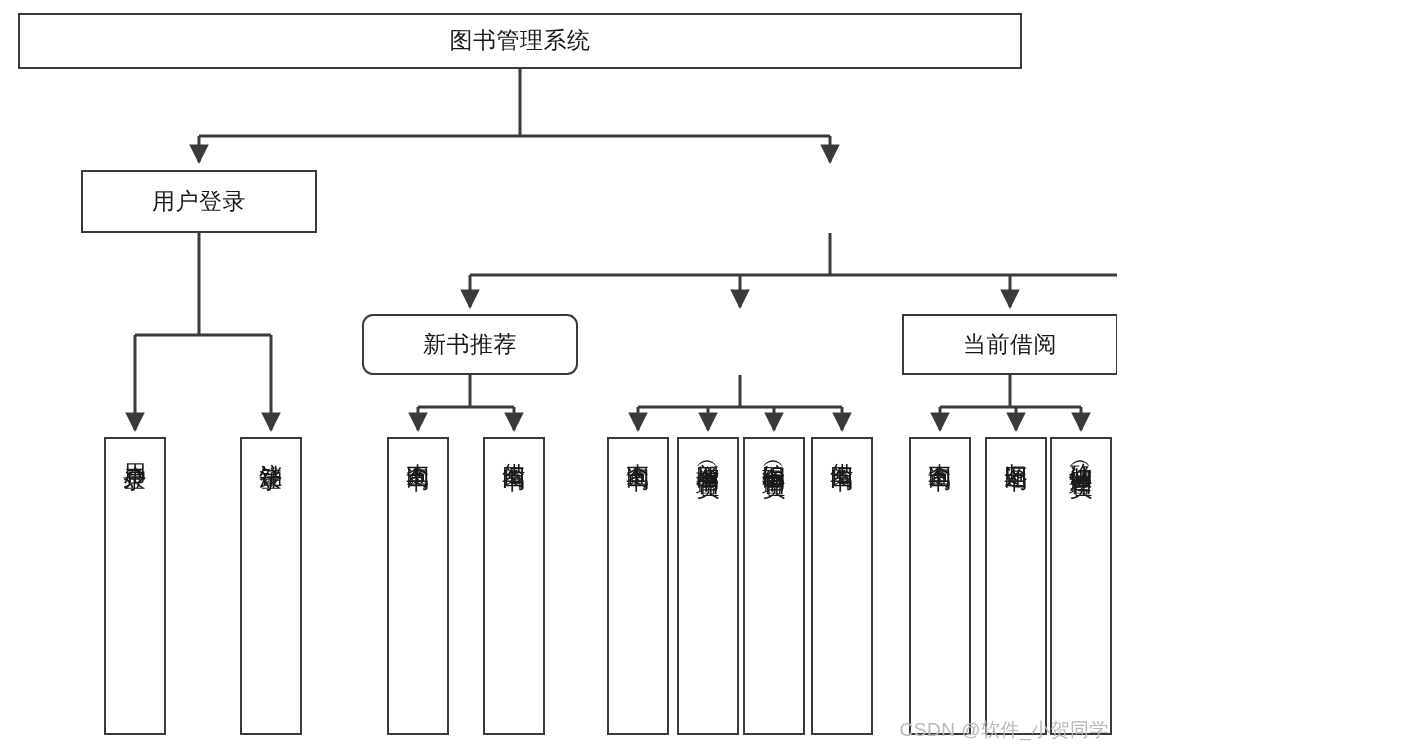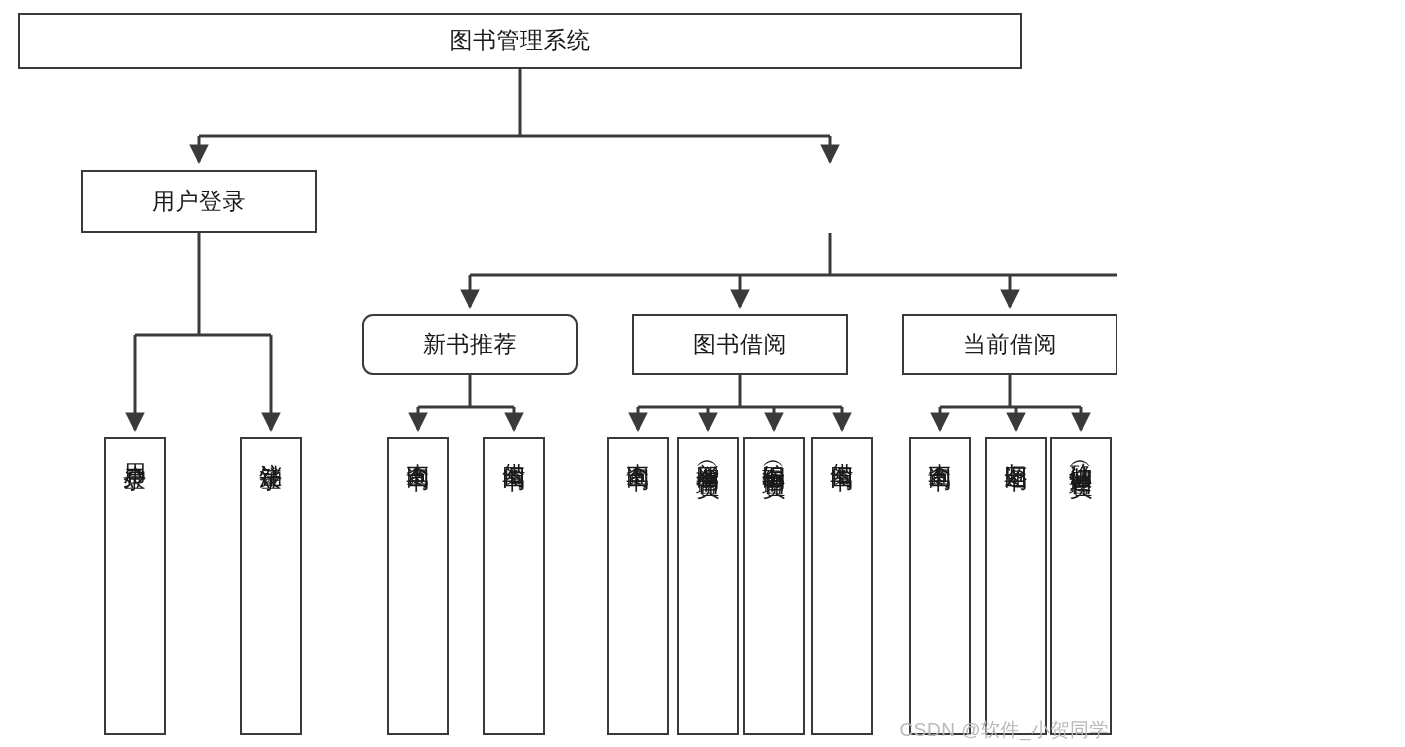--- a/index.html
+++ b/index.html
@@ -136,9 +136,6 @@
   <div class="node h-node" style="left:362px; top:314px; width:216px; height:61px;border-radius:11px;">
     <span class="node-label">新书推荐</span>
   </div>
-  <div class="node h-node" style="left:632px; top:314px; width:216px; height:61px;">
-    <span class="node-label">图书借阅</span>
-  </div>
   <div class="node h-node" style="left:902px; top:314px; width:216px; height:61px;">
     <span class="node-label">当前借阅</span>
   </div>

